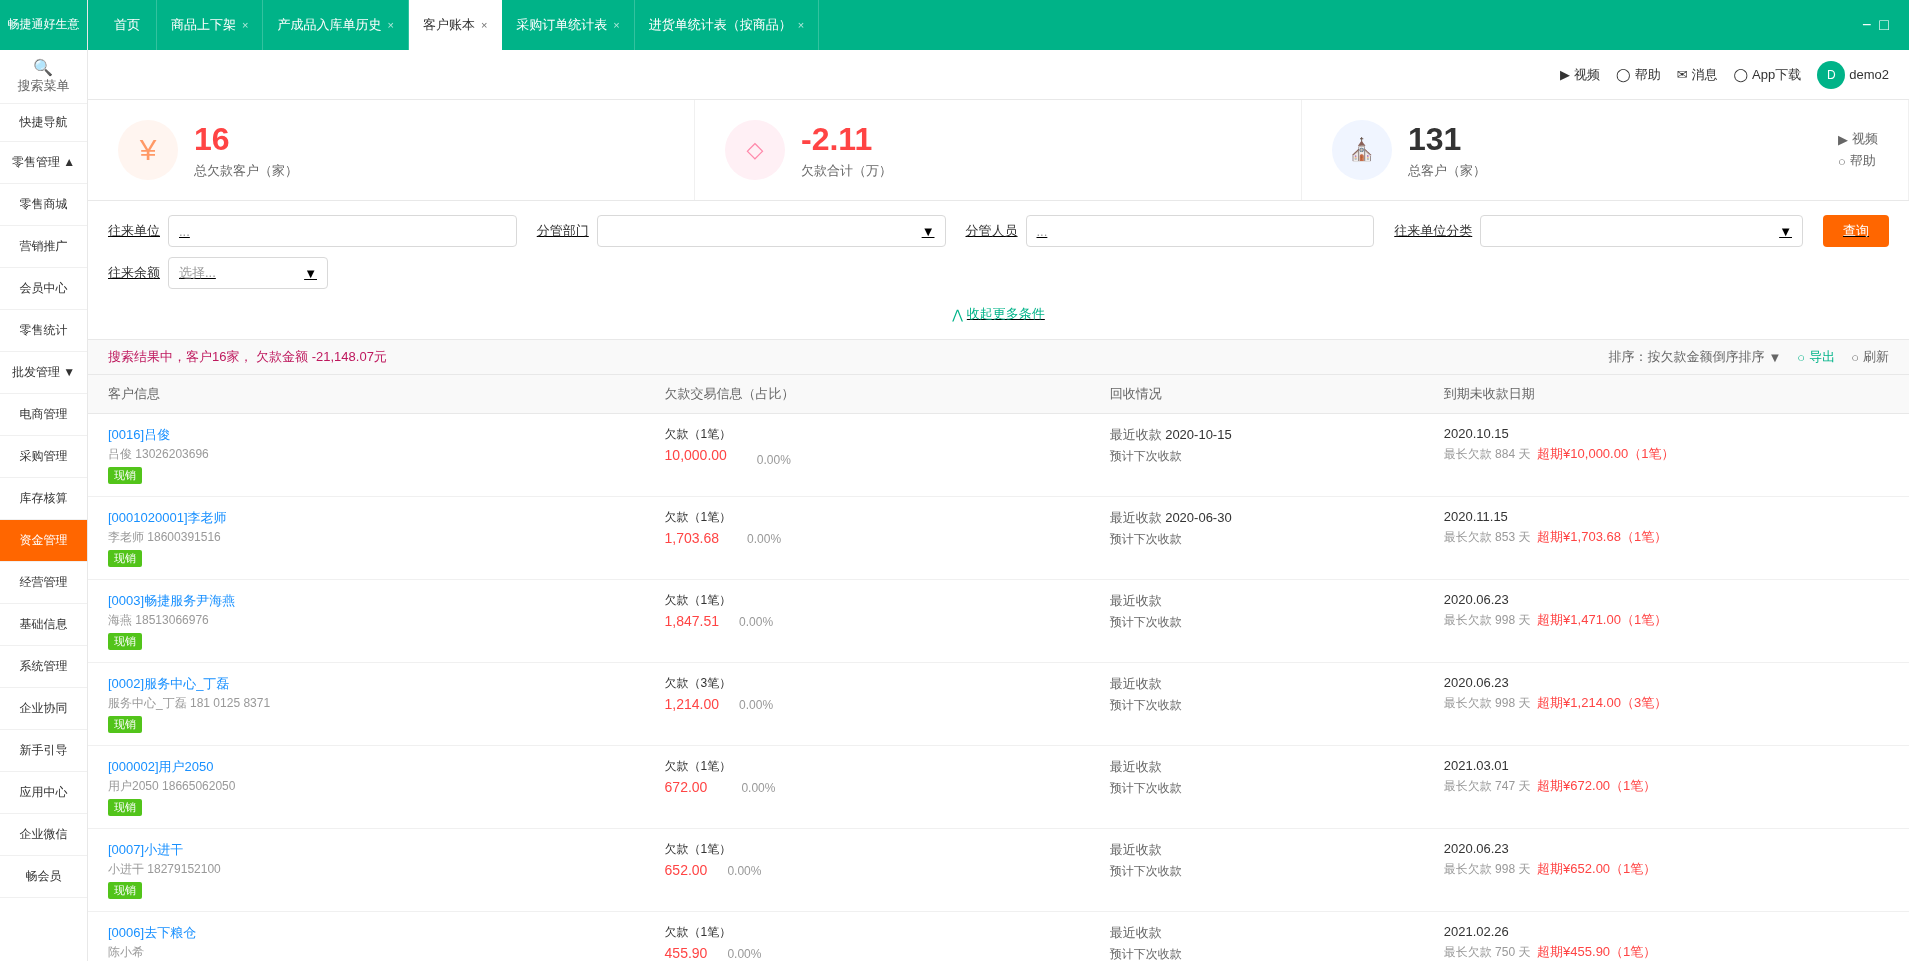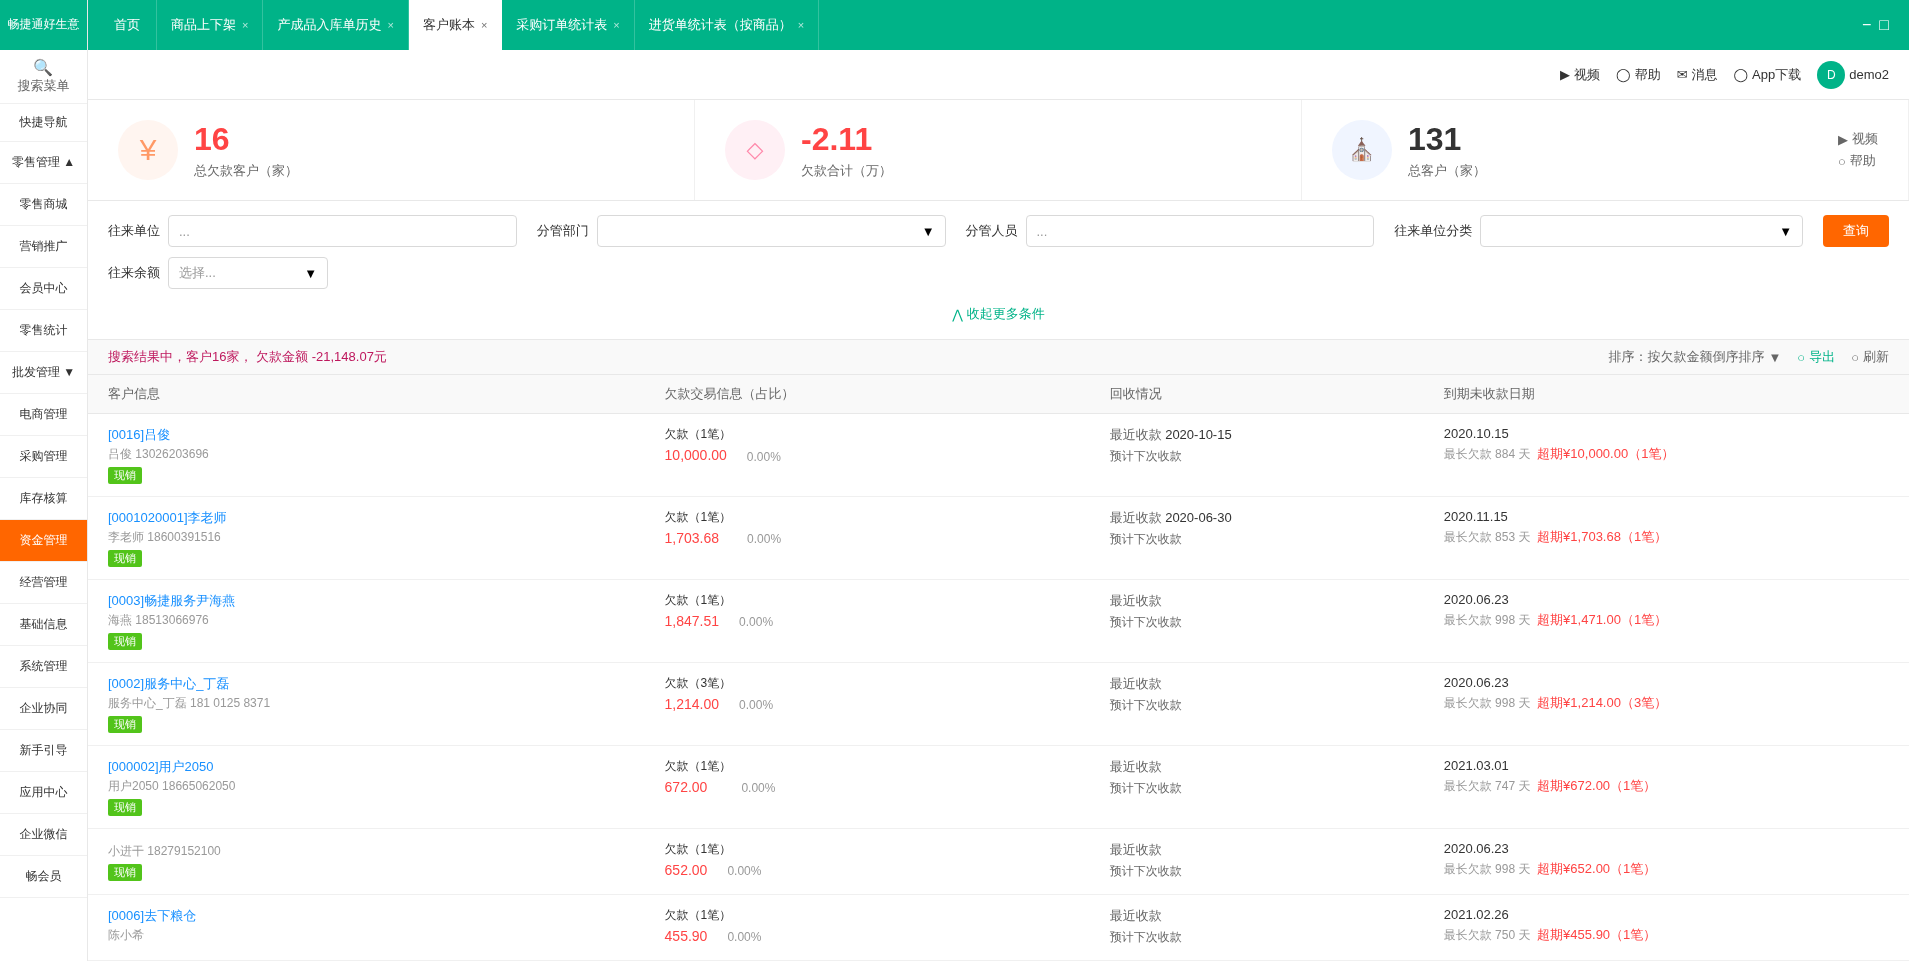--- a/index.html
+++ b/index.html
@@ -46,7 +46,7 @@
     .stat-action-item { font-size: 12px; color: #666; display: flex; align-items: center; gap: 4px; cursor: pointer; }
 
     
-    .filter-area { background: #fff; padding: 14px 20px 10px; border-bottom: 1px solid #e8e8e8; flex-shrink: 0; }
+    .filter-area { background: #fff; padding: 14px 20px 10px; border-bottom: 1px solid #e8e8e8; flex-shrink: 0; text-decoration: underline; }
     .filter-row { display: flex; gap: 20px; margin-bottom: 10px; align-items: center; }
     .filter-item { display: flex; align-items: center; gap: 8px; flex: 1; }
     .filter-label { color: #333; font-size: 13px; white-space: nowrap; }

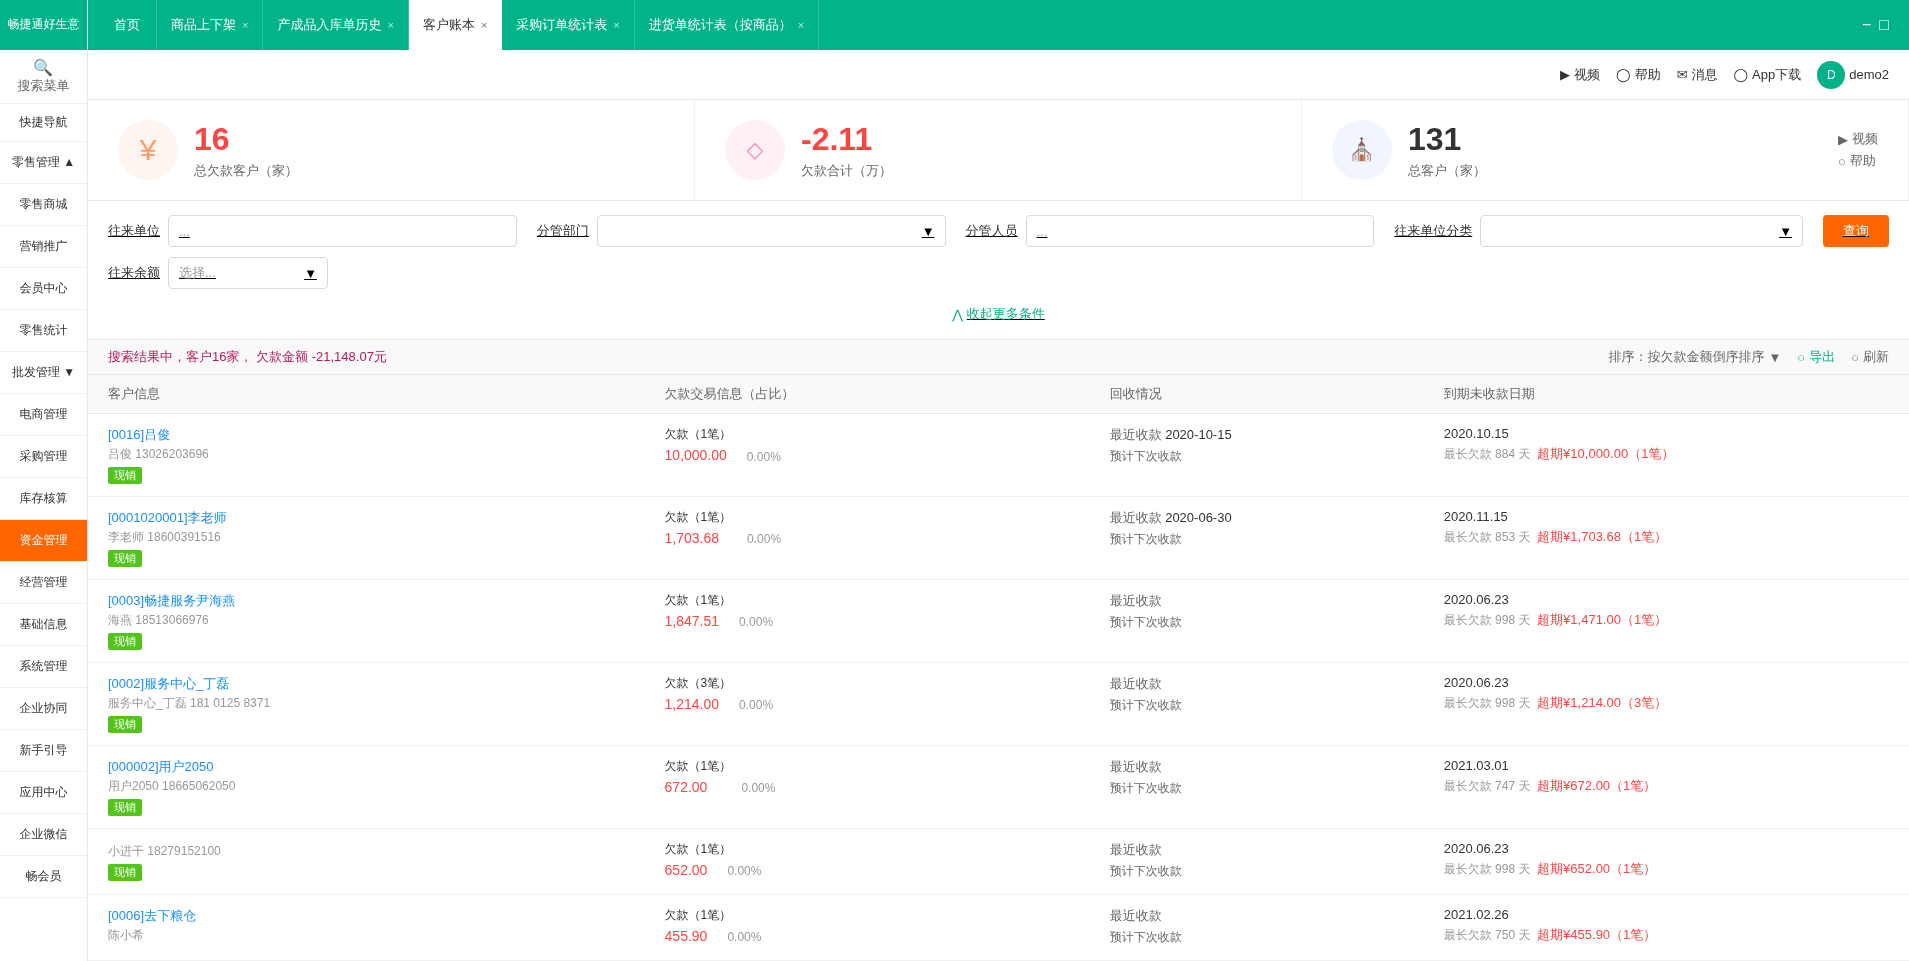--- a/index.html
+++ b/index.html
@@ -278,7 +278,7 @@
       <div style="display:flex;align-items:baseline;gap:6px;">
         <span class="debt-label">欠款（1笔）</span>
       </div>
-      <div style="display:flex;align-items:center;gap:10px;margin-top:4px;">
+      <div style="display:flex;align-items:flex-end;gap:20px;margin-top:4px;">
         <span class="debt-amount">10,000.00</span>
         <span class="debt-ratio">0.00%</span>
       </div>

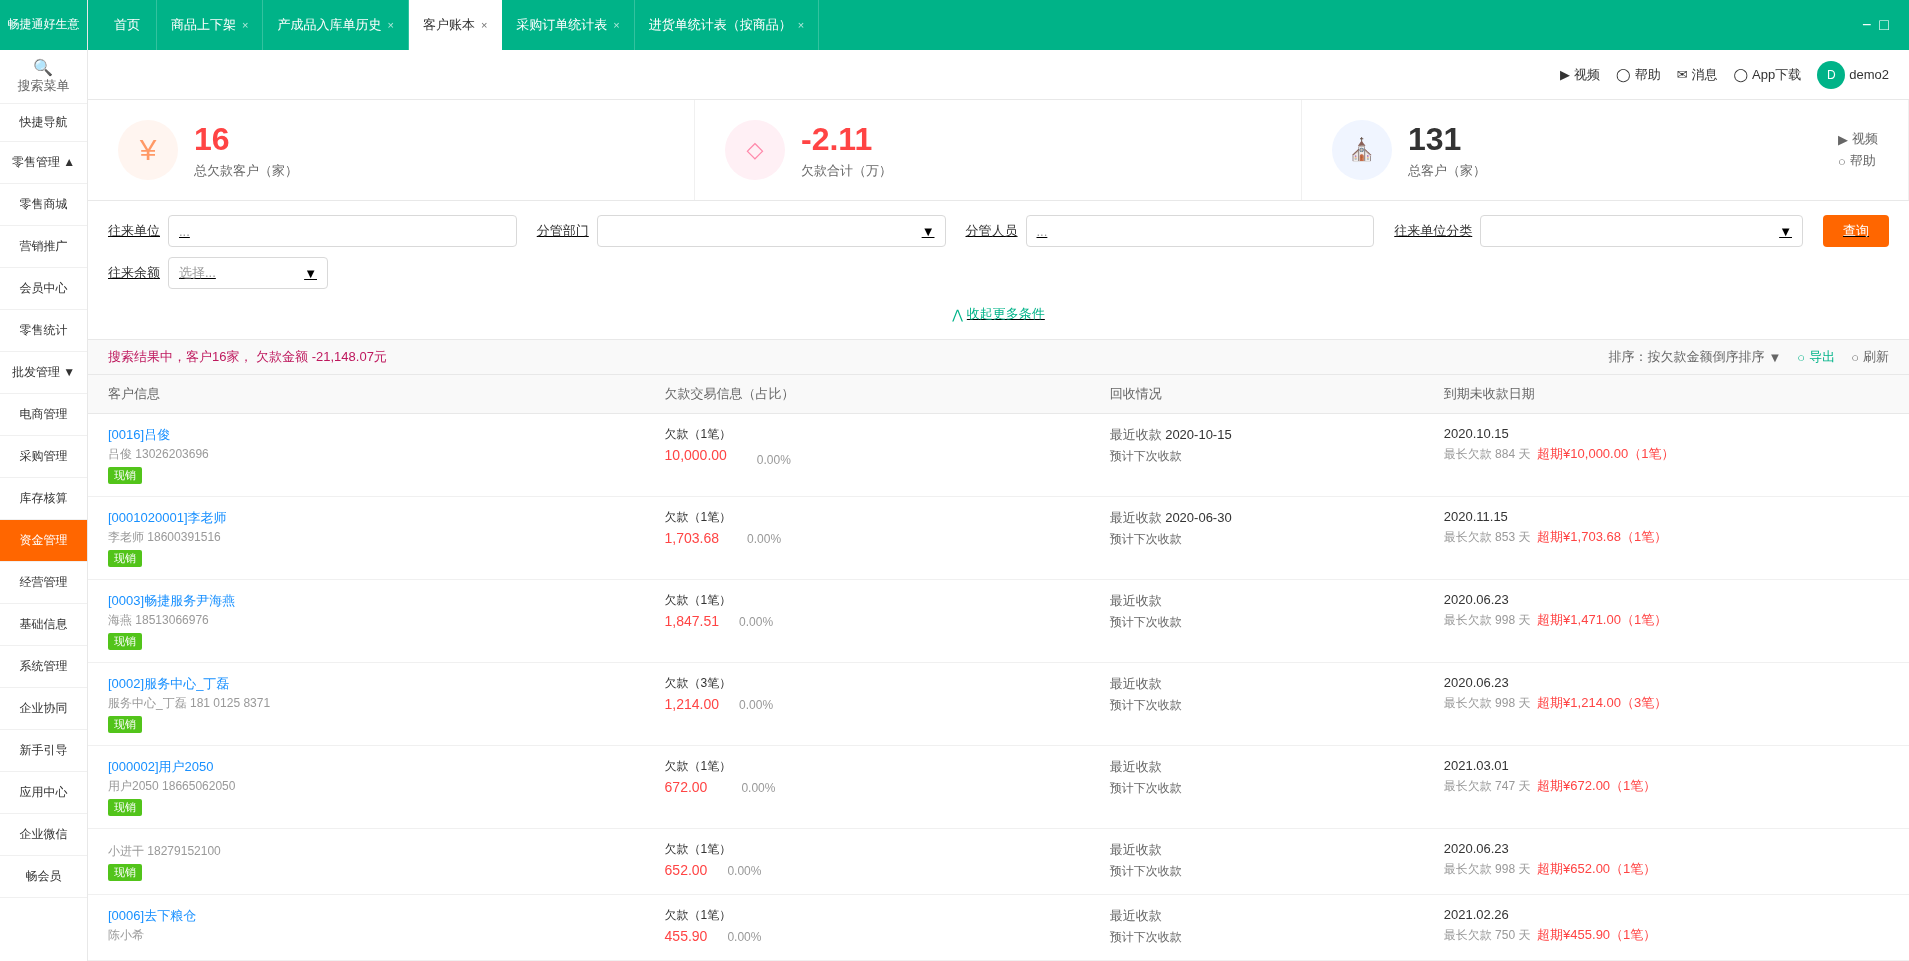--- a/index.html
+++ b/index.html
@@ -415,6 +415,7 @@
   </div>
         <div class="table-row">
     <div>
+      <div class="customer-name">[0007]小进干</div>
       <div class="customer-info">小进干 18279152100</div>
       <span class="customer-tag">现销</span>
     </div>

